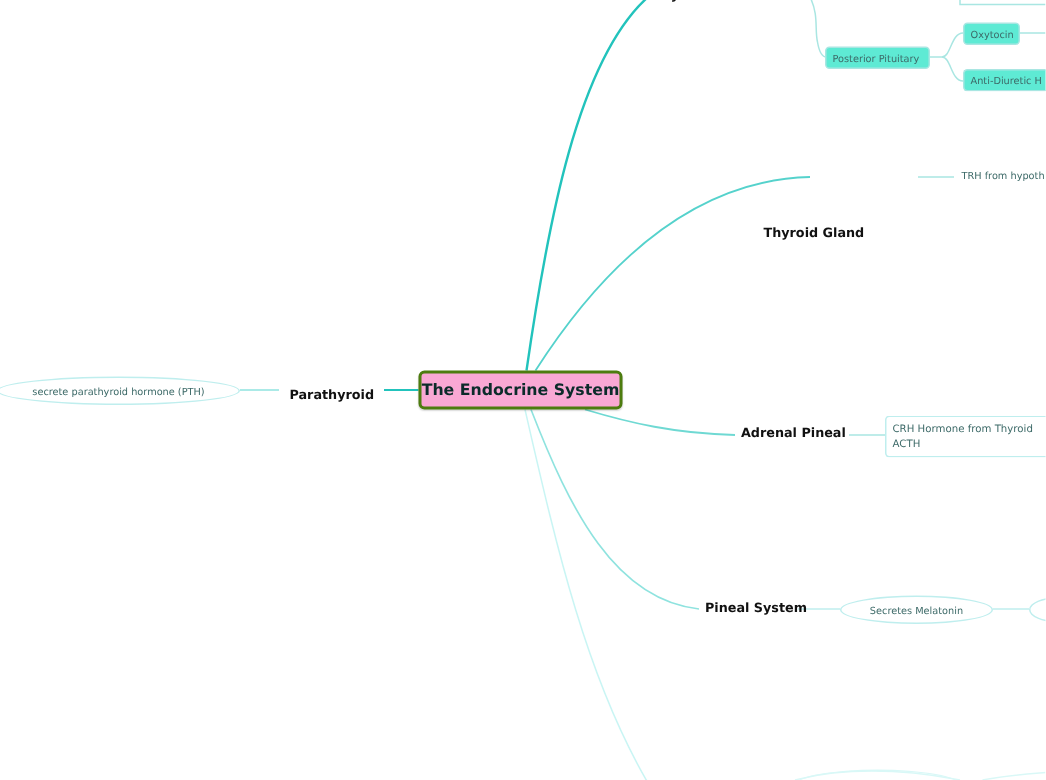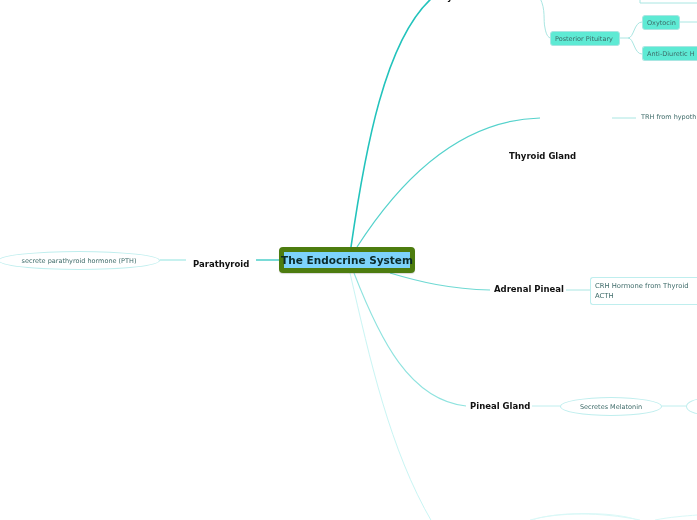--- a/index.html
+++ b/index.html
@@ -26,8 +26,8 @@
     .central {
       left: 279px; top: 247px;
       width: 136px; height: 26px;
-      background: #7dd3fc;
-      border: 5px solid #4d7c0f;
+      background: #f9a8d4;
+      border: 2px solid #4d7c0f;
       border-radius: 4px;
       box-sizing: border-box;
       font-weight: bold;

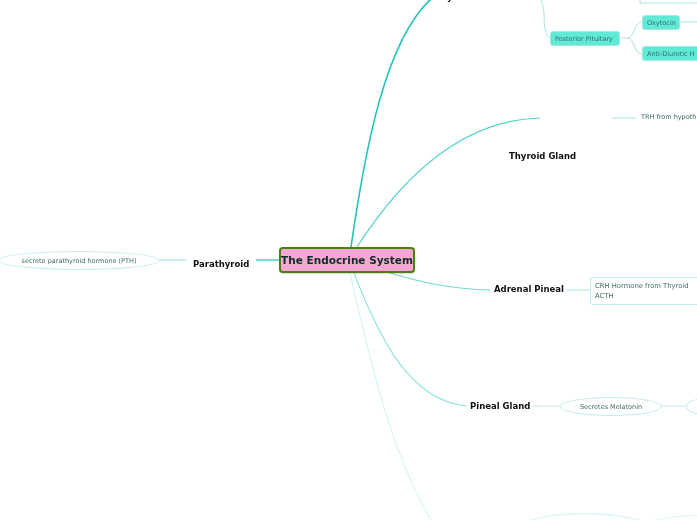--- a/index.html
+++ b/index.html
@@ -150,7 +150,7 @@
   </div>
 
   <div class="node main-topic" style="left:470px; top:401px;">
-    <span>Pineal Gland</span>
+    <span>Pineal System</span>
   </div>
   <div class="node ellipse" style="left:560px; top:397px; width:102px; height:19px; font-size:6.5px;">
     <span>Secretes Melatonin</span>

